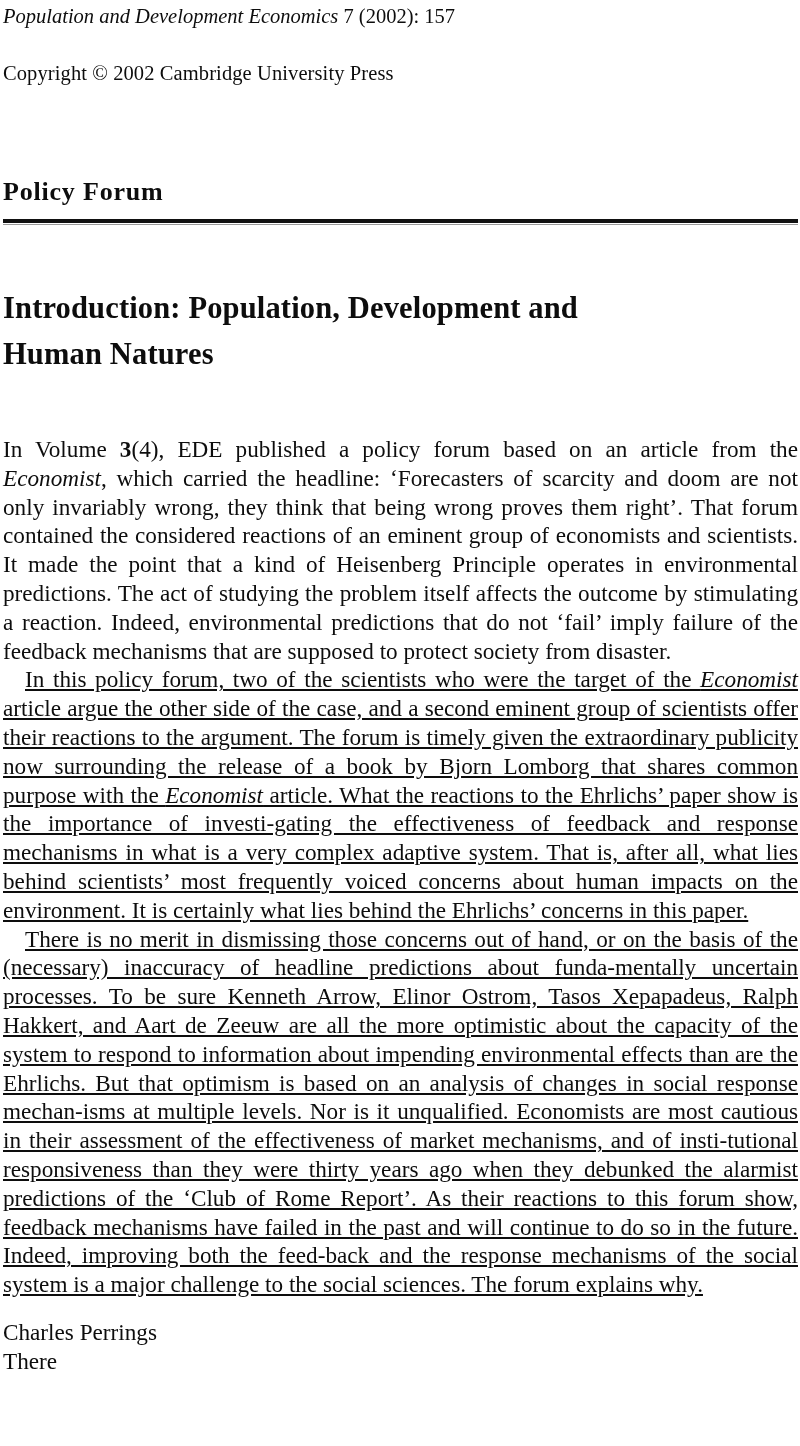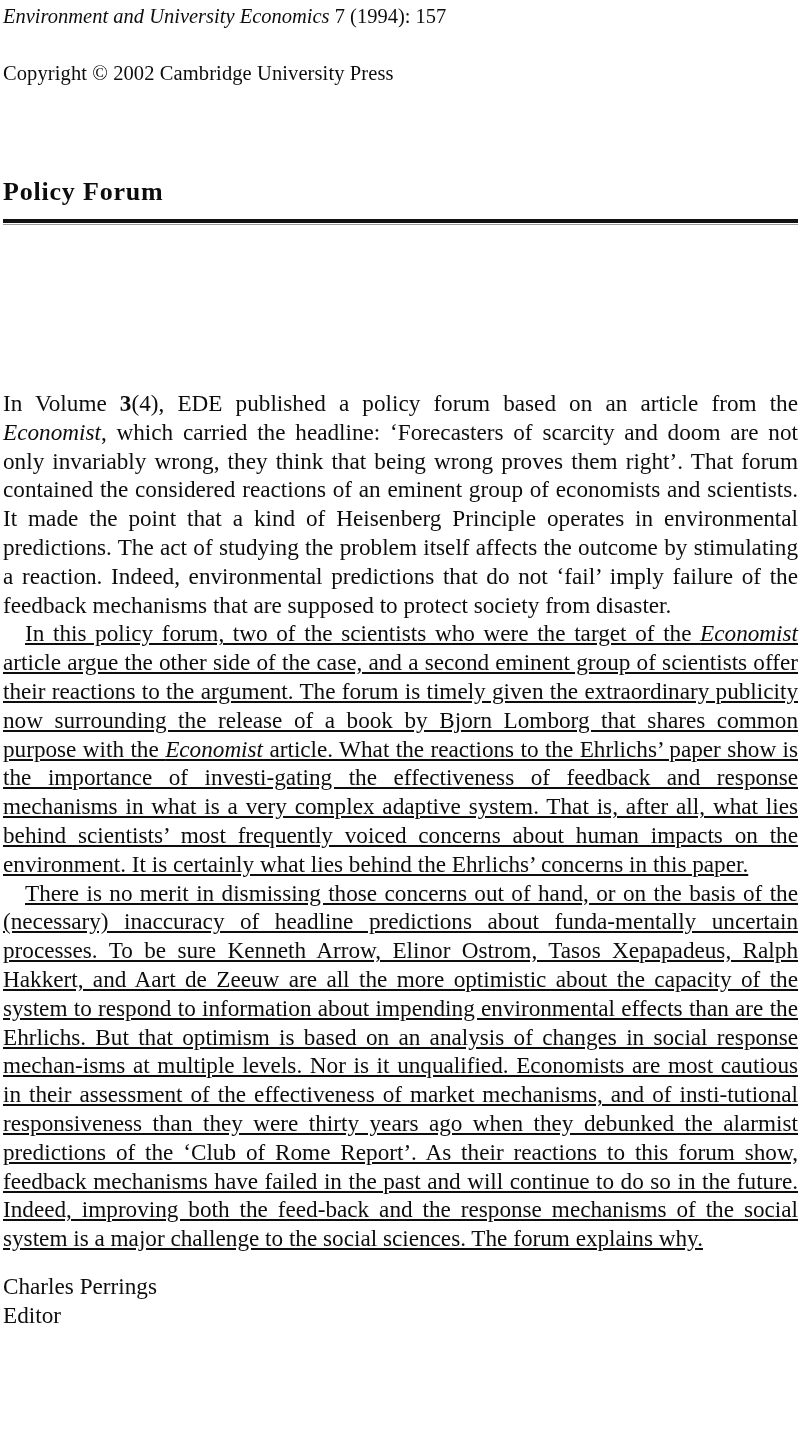--- a/index.html
+++ b/index.html
@@ -111,7 +111,7 @@
 <div class="page">
 
   <div class="running-head">
-    <div class="journal-line"><span class="journal-name">Environment and University Economics</span><span> 7 (1994): 157</span></div>
+    <div class="journal-line"><span class="journal-name">Population and Development Economics</span><span> 7 (1994): 157</span></div>
     <div class="copyright-line">Copyright © 2002 Cambridge University Press</div>
   </div>
 

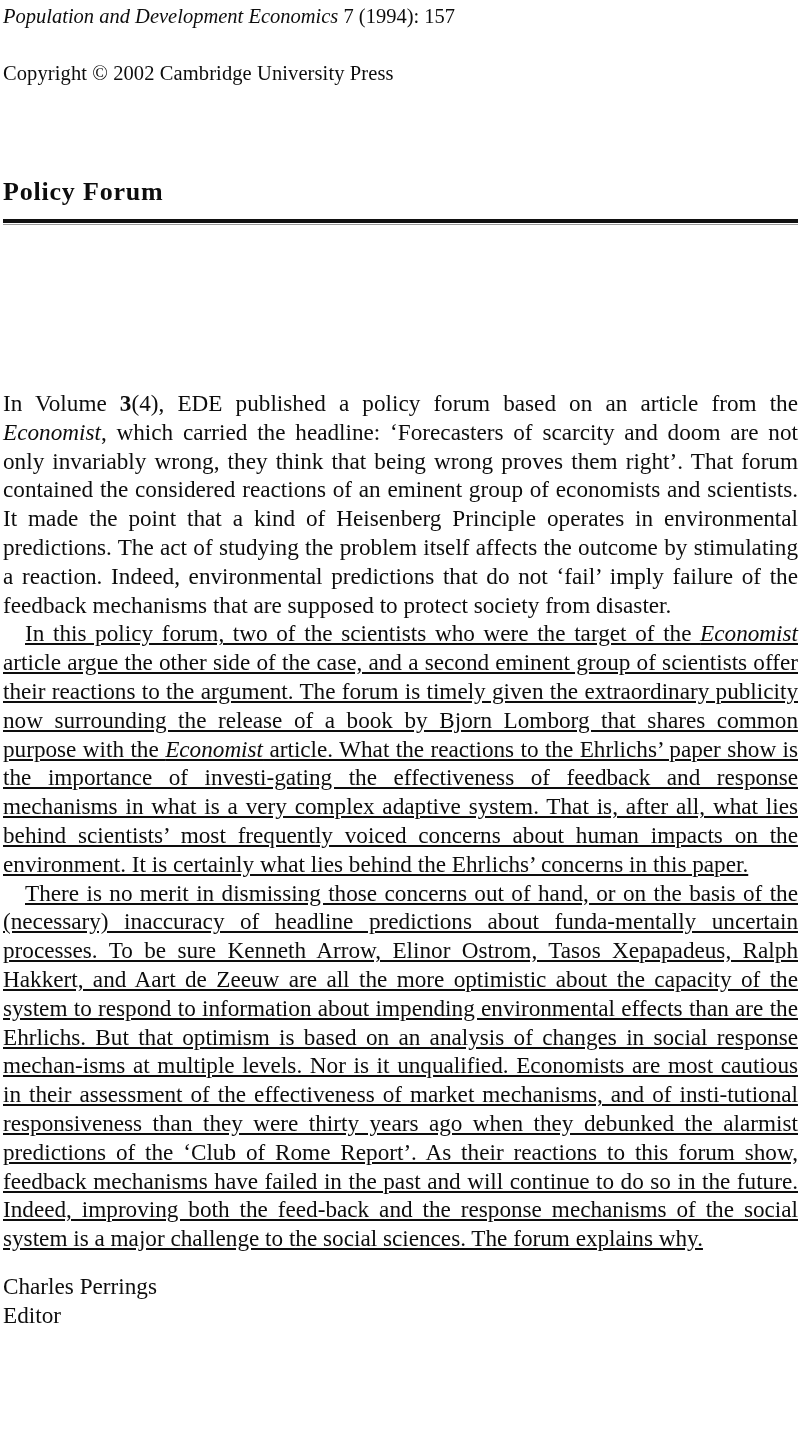--- a/index.html
+++ b/index.html
@@ -111,7 +111,7 @@
 <div class="page">
 
   <div class="running-head">
-    <div class="journal-line"><span class="journal-name">Population and Development Economics</span><span> 7 (1994): 157</span></div>
+    <div class="journal-line"><span class="journal-name">Population and Development Economics</span><span> 7 (2002): 157</span></div>
     <div class="copyright-line">Copyright © 2002 Cambridge University Press</div>
   </div>
 

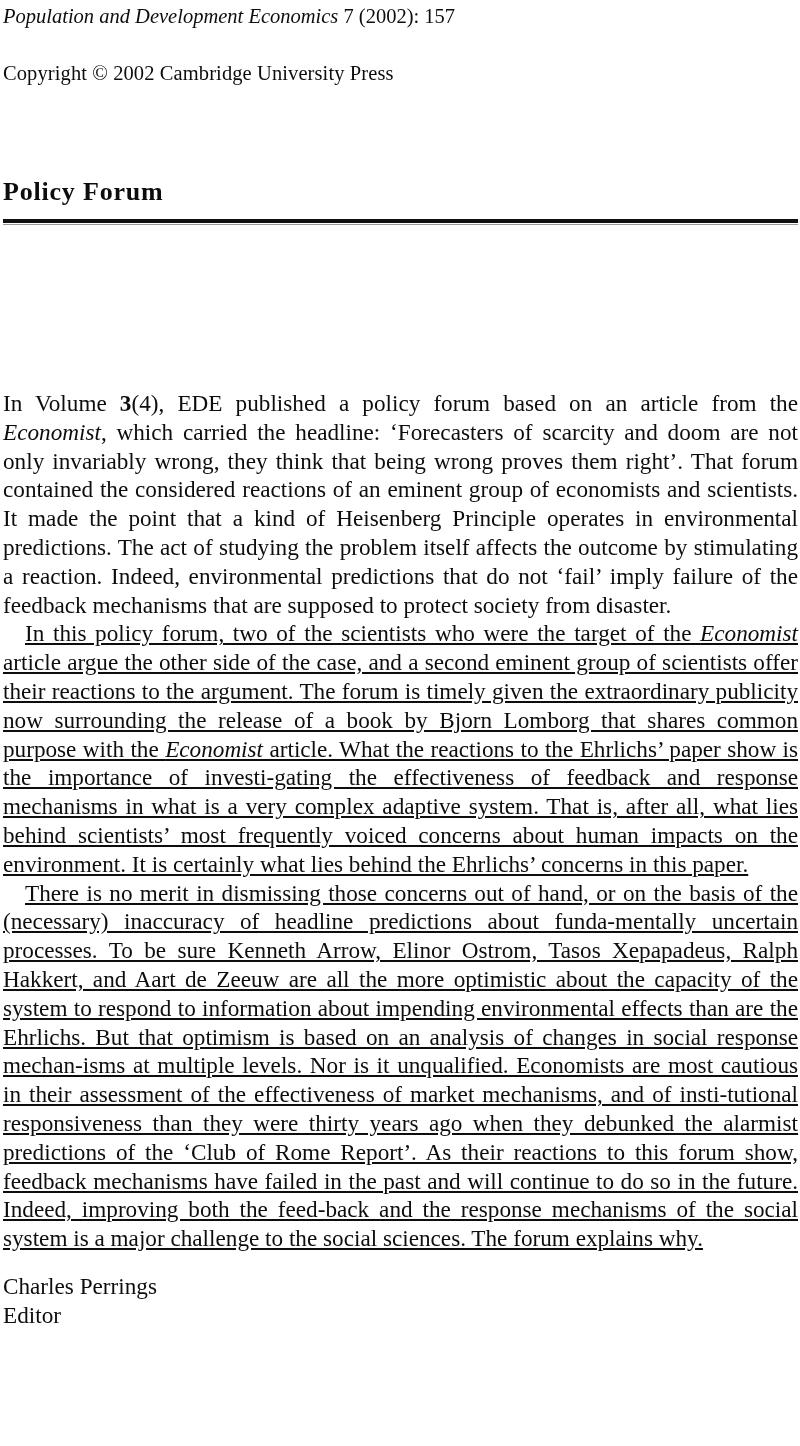--- a/index.html
+++ b/index.html
@@ -119,7 +119,7 @@
   <div class="heading-rule"></div>
 
   <h1 class="article-title">
-    <br>
+    <span>Introduction: Population, Development and</span><br>
   </h1>
 
   <div class="body-copy">

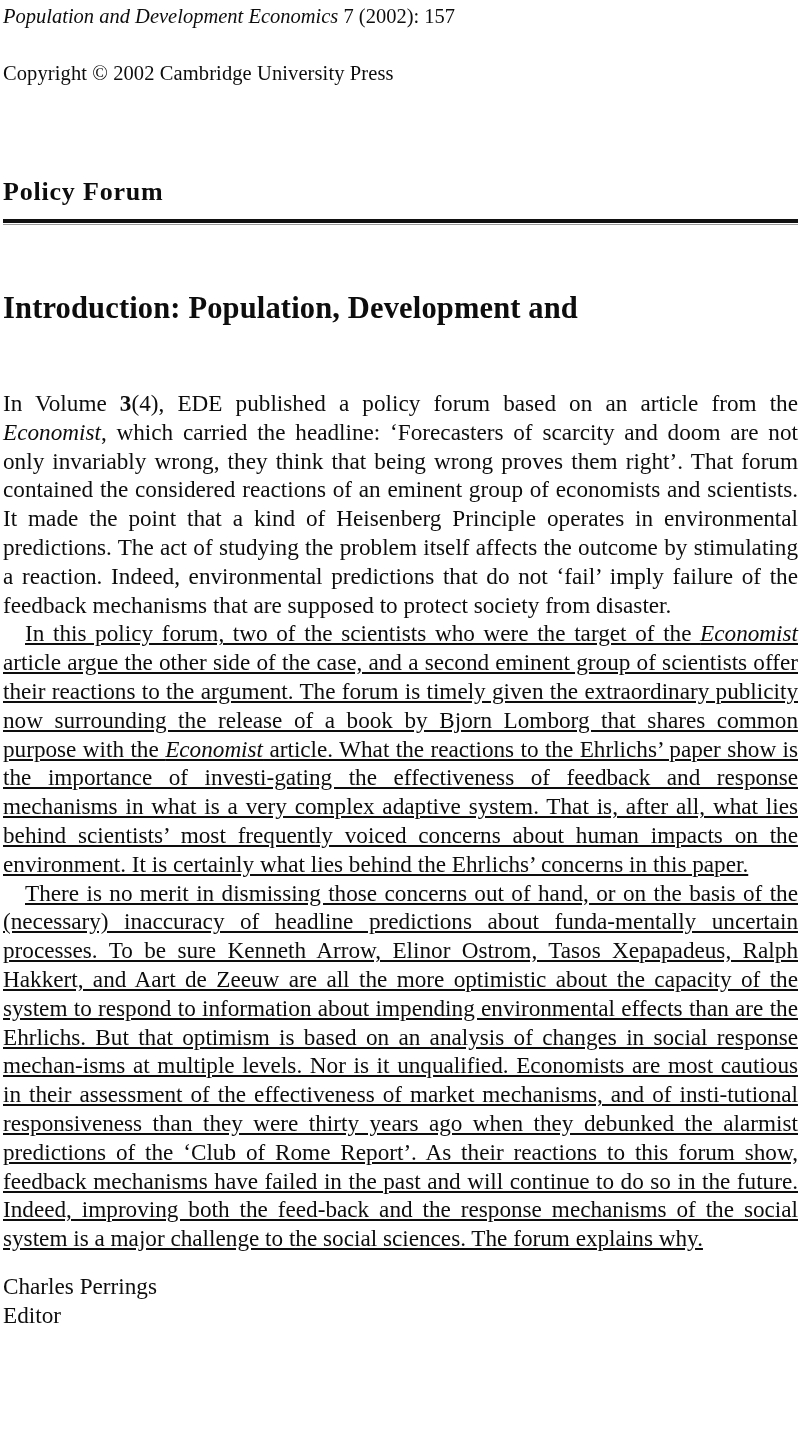--- a/index.html
+++ b/index.html
@@ -120,6 +120,7 @@
 
   <h1 class="article-title">
     <span>Introduction: Population, Development and</span><br>
+    <span>Human Natures</span>
   </h1>
 
   <div class="body-copy">

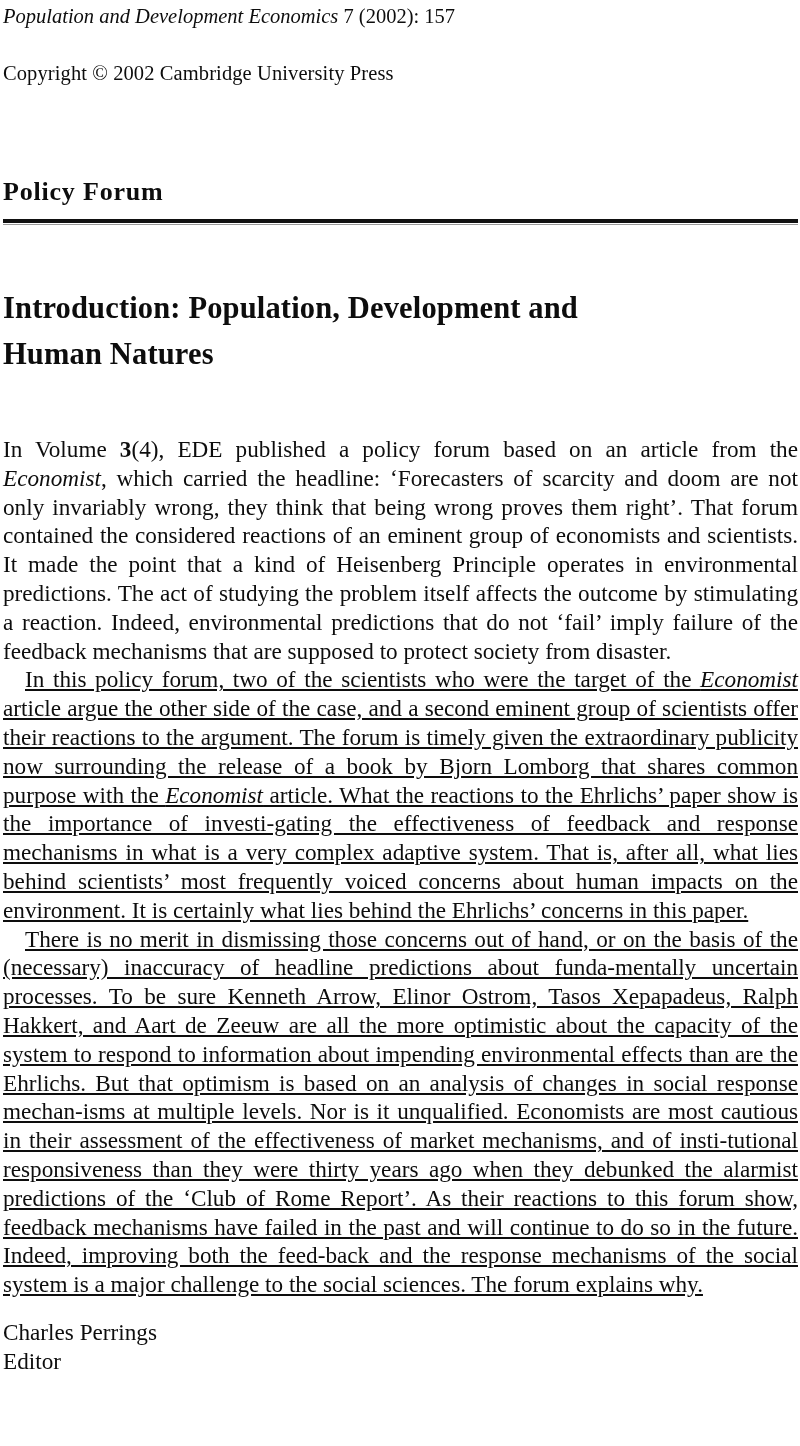--- a/index.html
+++ b/index.html
@@ -133,7 +133,7 @@
 
   <div class="signature">
     <div>Charles Perrings</div>
-    <div>Editor</div>
+    <div>There</div>
   </div>
 
 </div>

